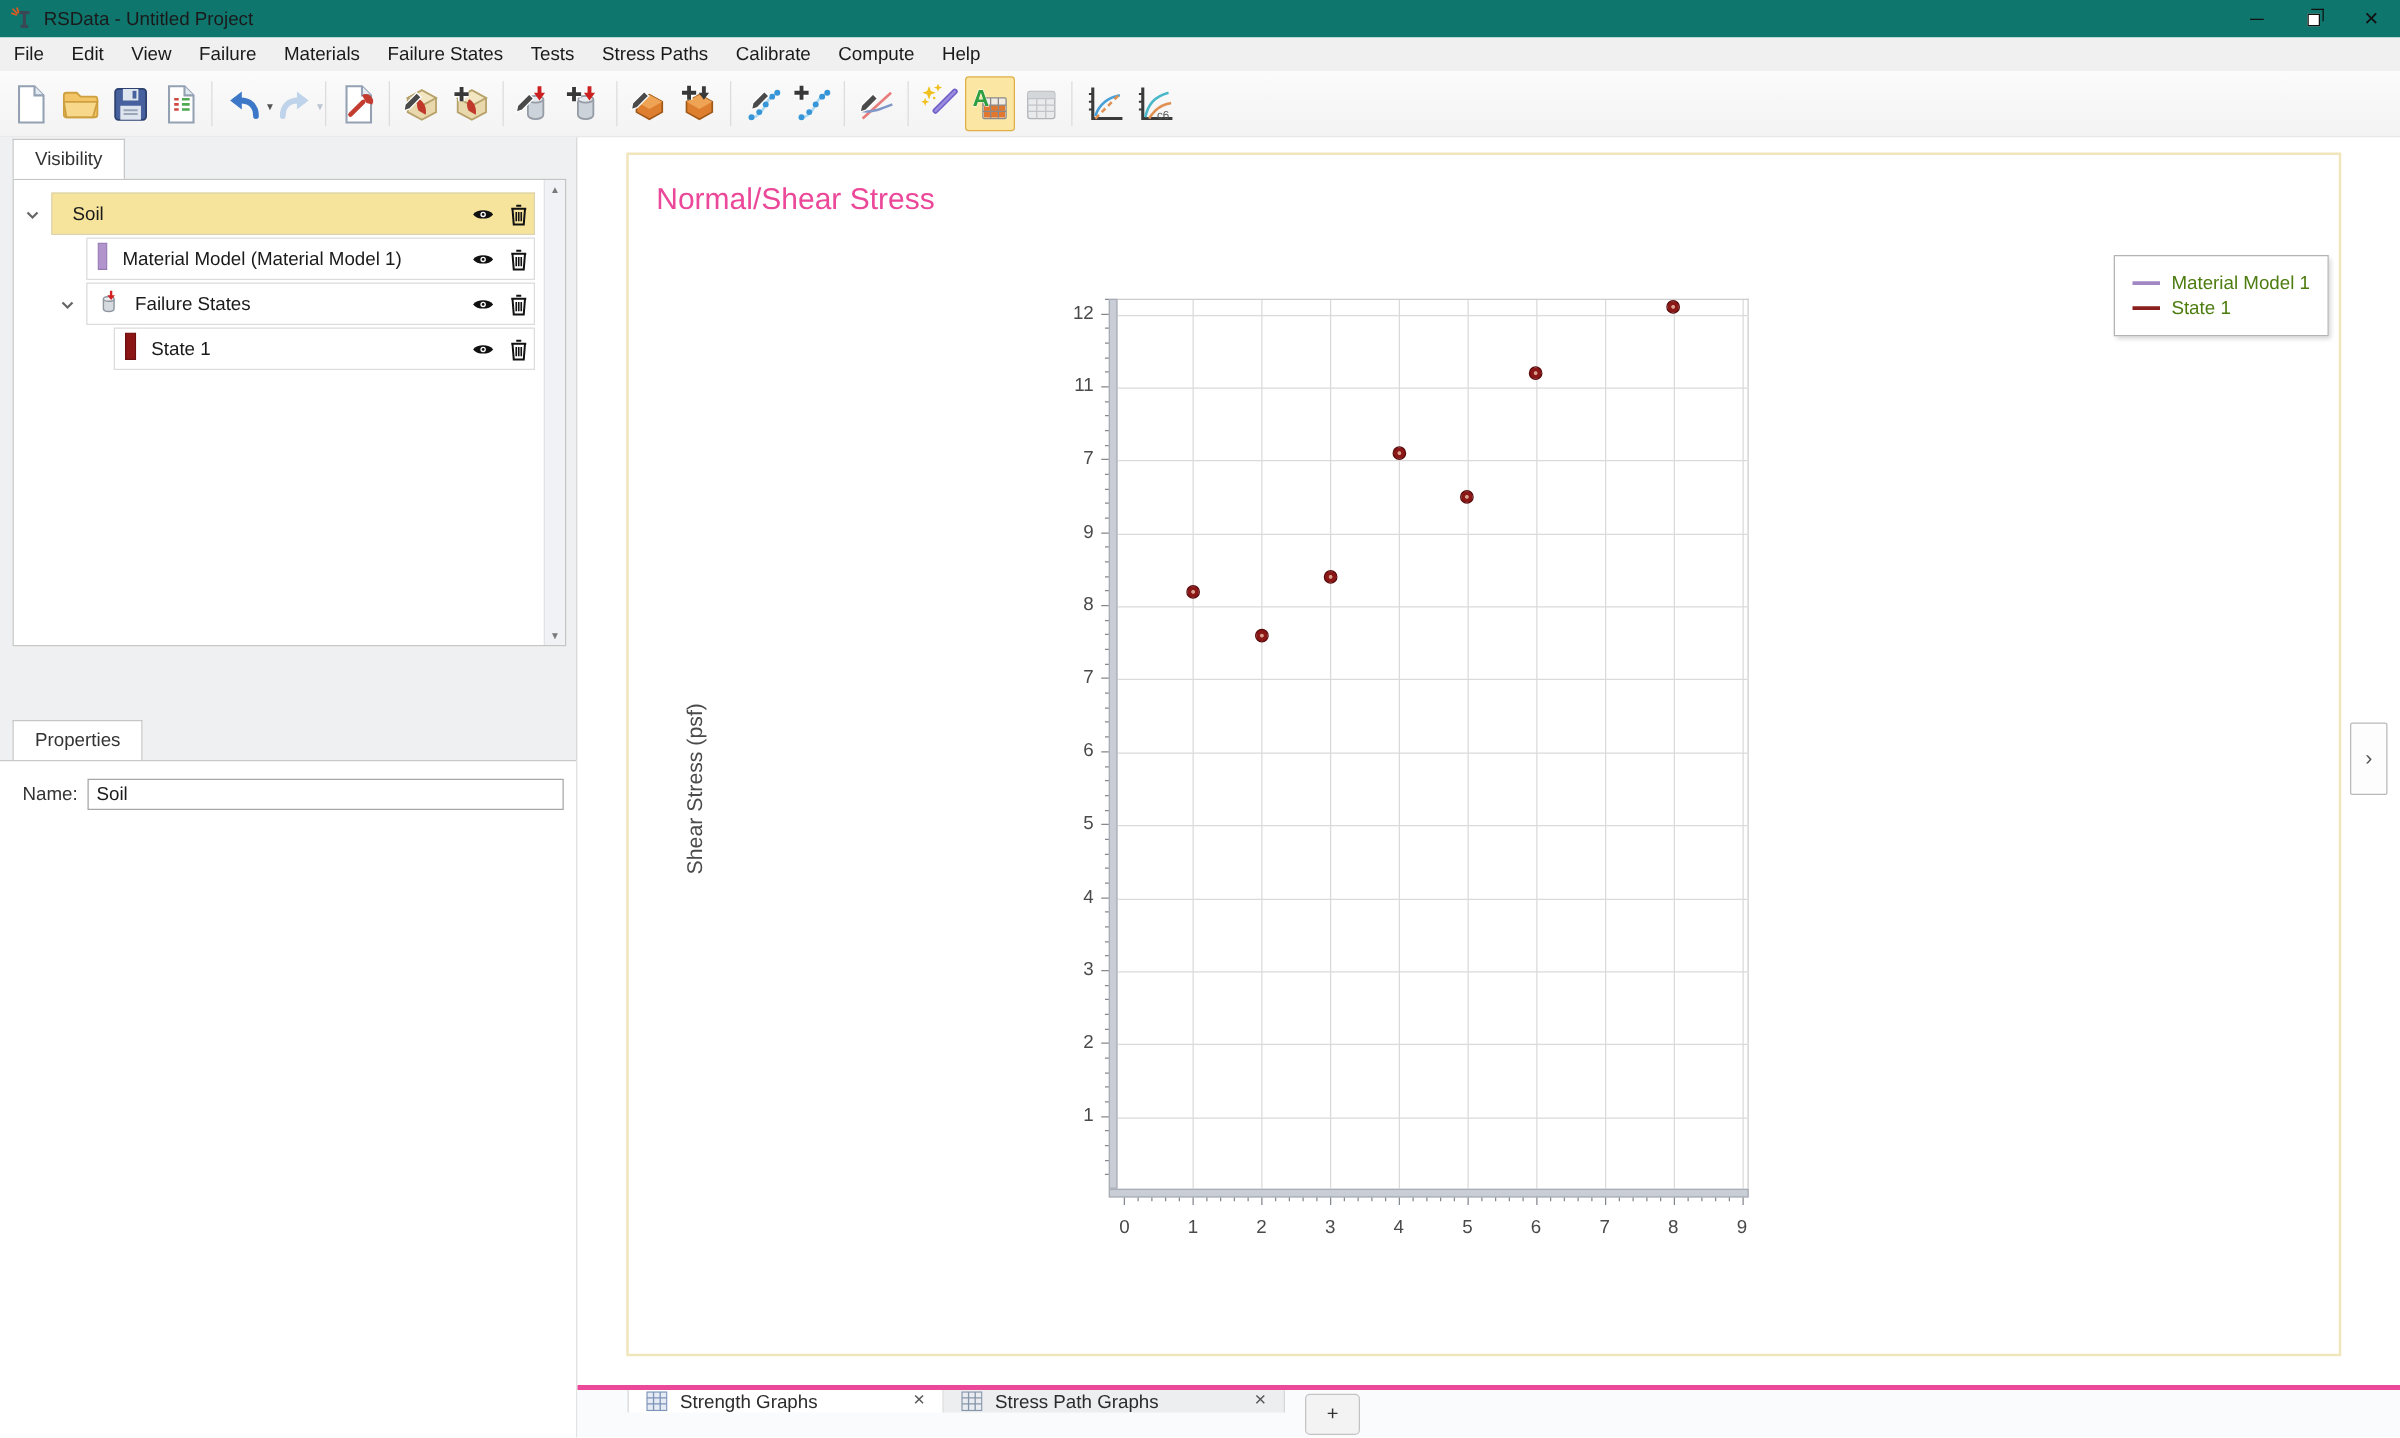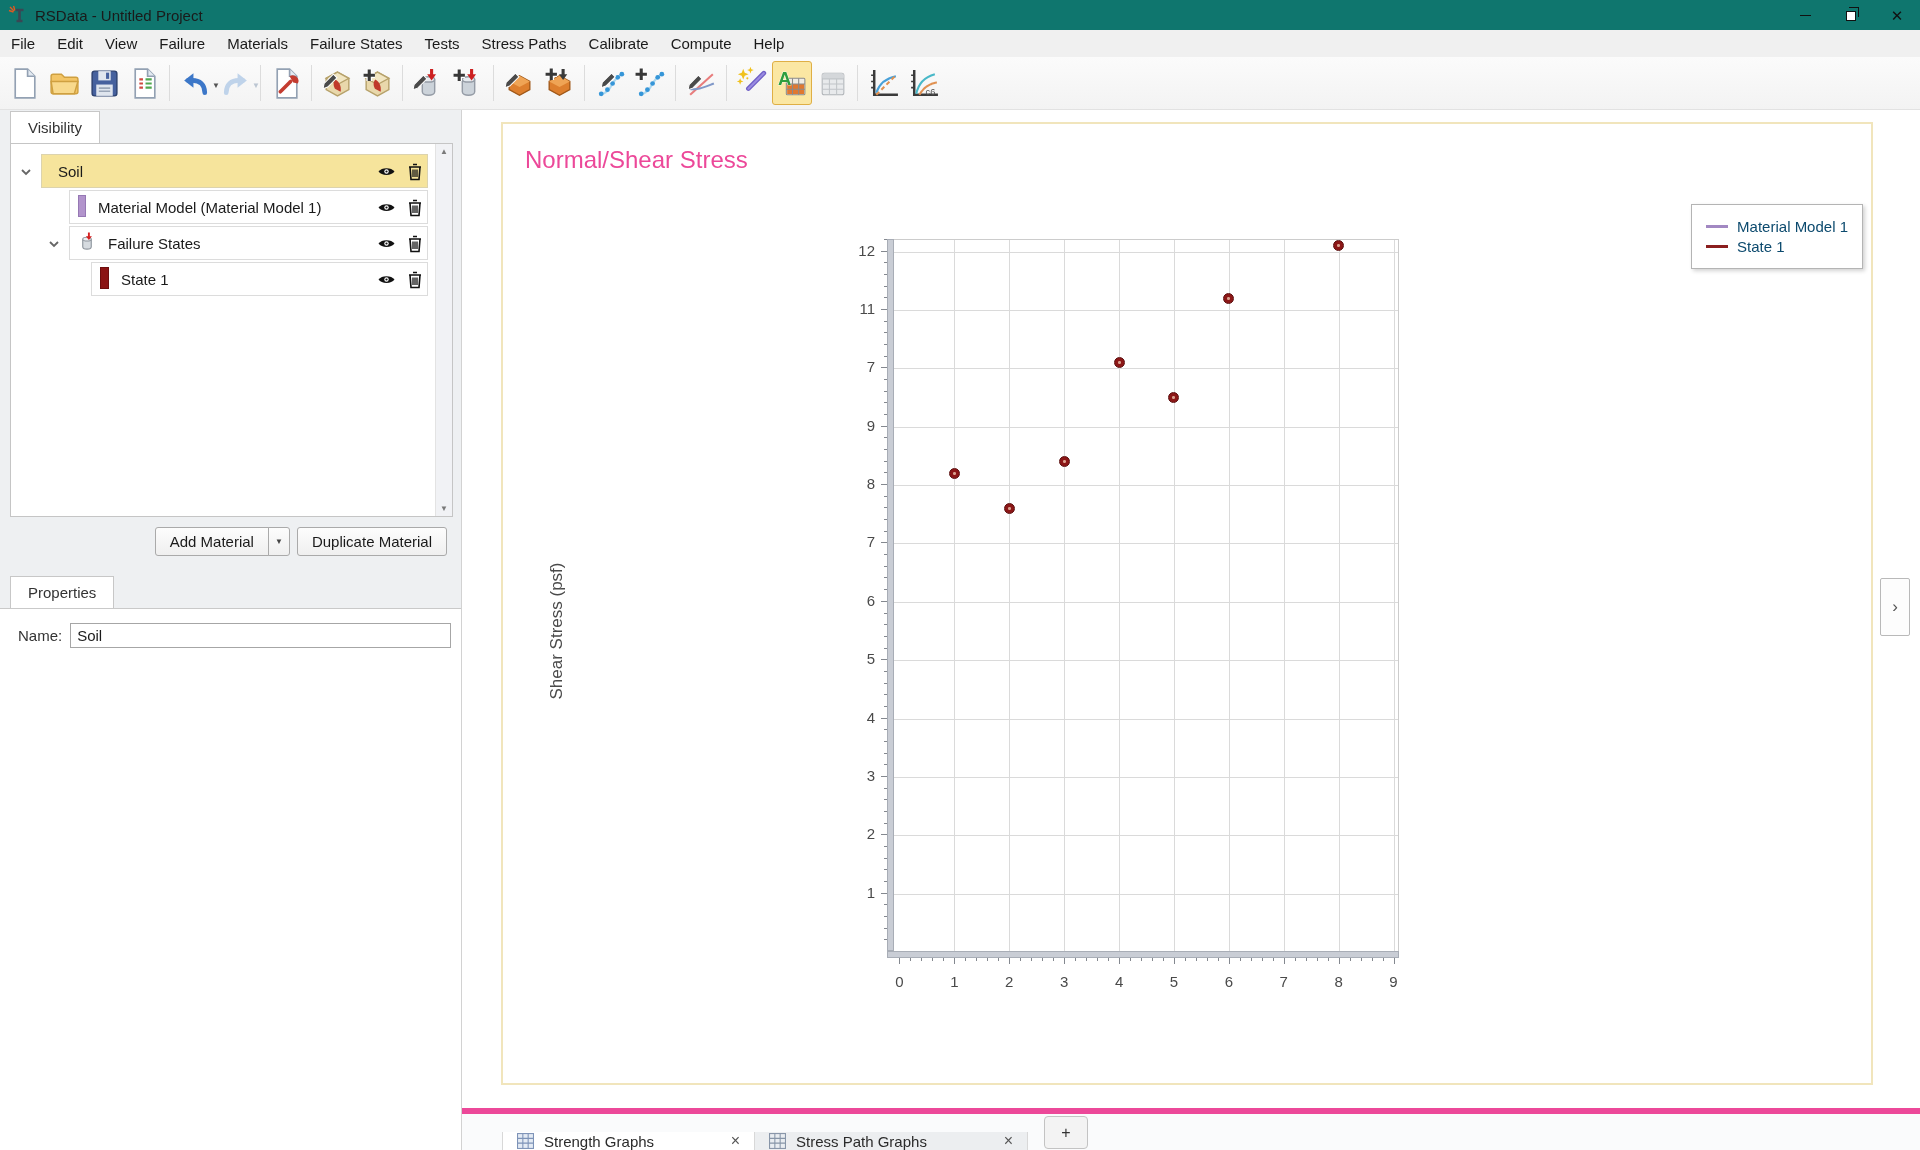--- a/index.html
+++ b/index.html
@@ -86,7 +86,7 @@
     box-shadow:2px 2px 4px rgba(0,0,0,.18); padding:10px 14px; min-width:148px; }
   .legend-item { display:flex; align-items:center; margin:3px 0; }
   .legend-swatch { width:22px; height:3px; margin-right:9px; flex:0 0 auto; }
-  .legend-label { font-size:15px; color:#0c4a6e; }
+  .legend-label { font-size:15px; color:#4d7c0f; }
 
   .expander { position:absolute; right:10px; top:468px; width:30px; height:58px; background:#fdfdfd;
     border:1px solid #b9b9b9; border-radius:2px; display:flex; align-items:center; justify-content:center;

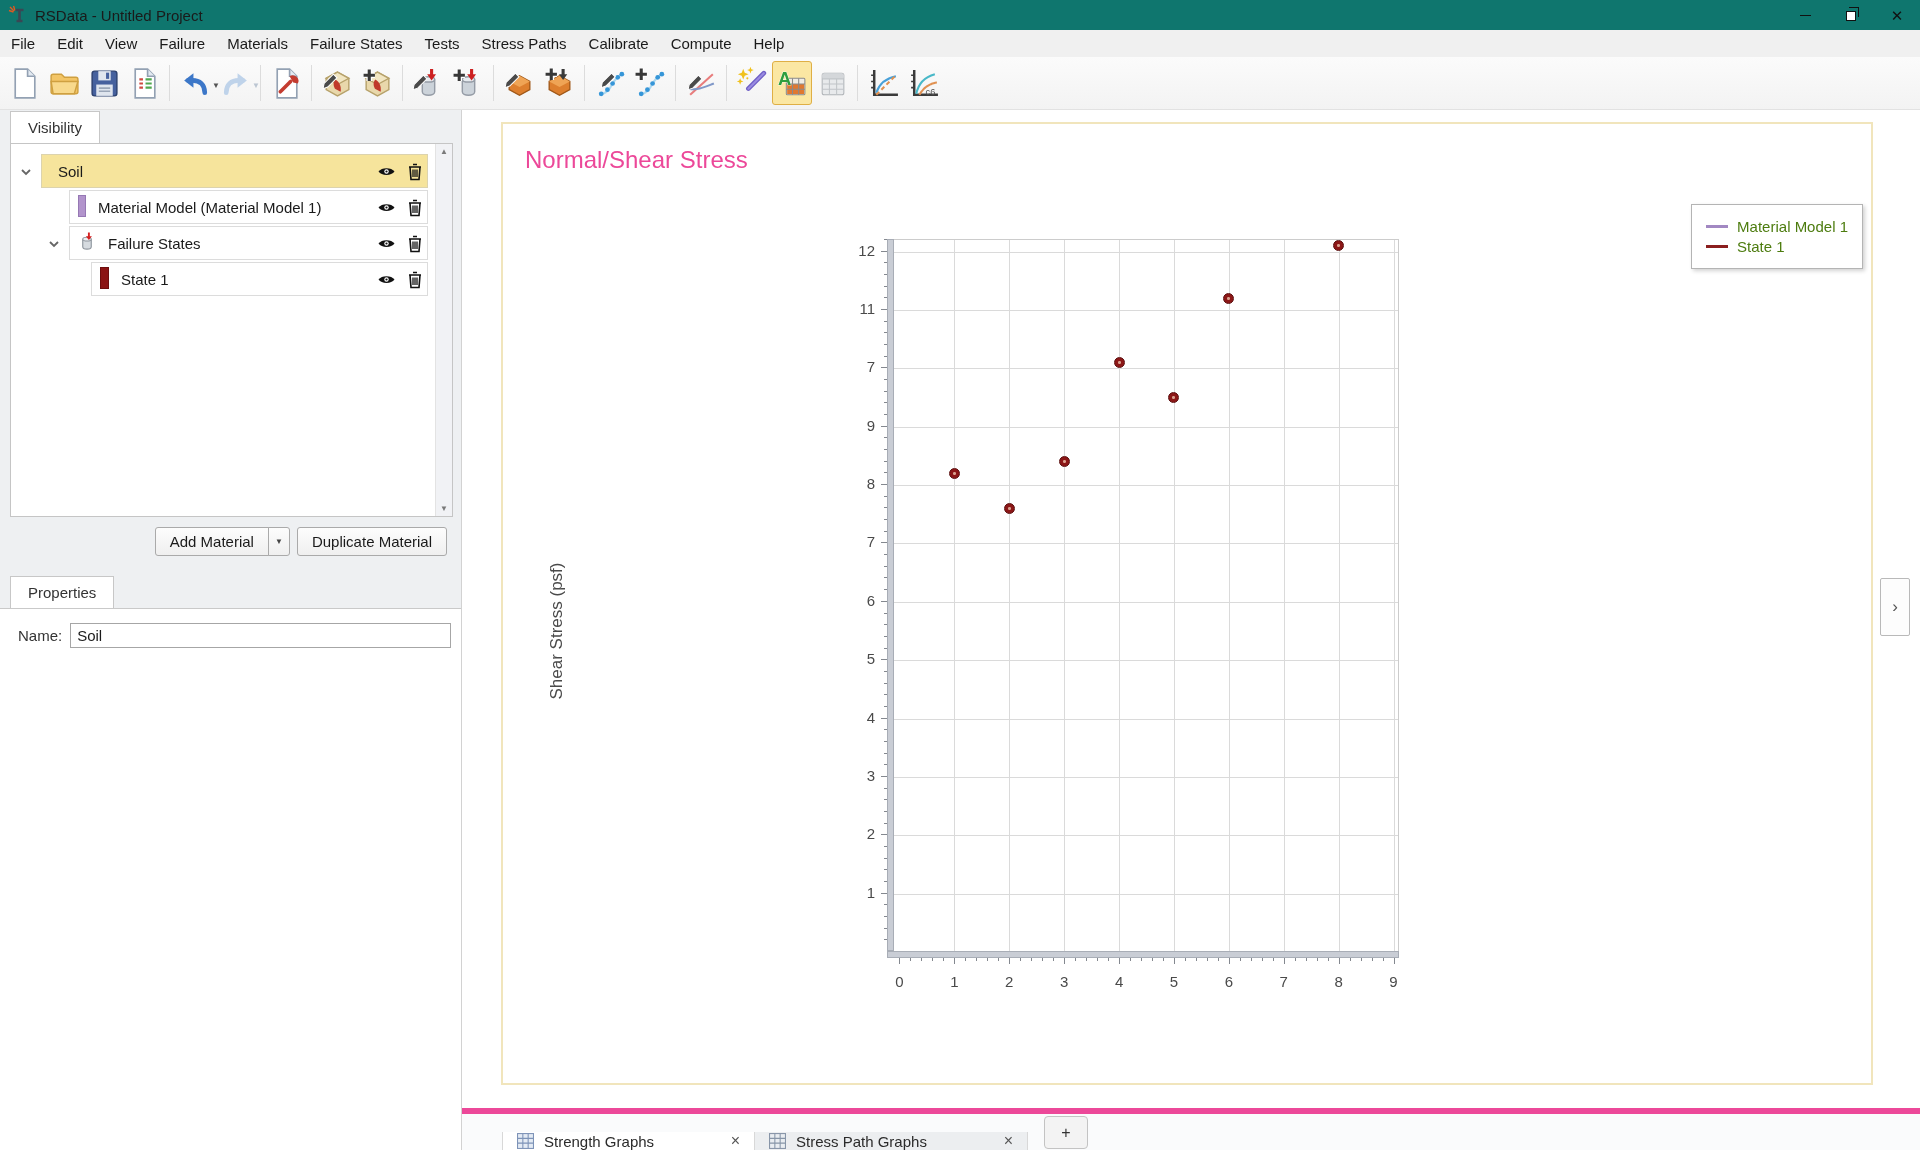--- a/index.html
+++ b/index.html
@@ -420,9 +420,6 @@
           <div class="scroll-arrow" style="top:3px;">▲</div>
           <div class="scroll-arrow" style="bottom:3px;">▼</div>
         </div>
-      </div>
-      <div class="side-buttons">
-        <span class="btn btn-main">Add Material</span><span class="btn btn-split">▼</span><span class="btn-gap"></span><span class="btn">Duplicate Material</span>
       </div>
       <div class="side-tab props-tab">Properties</div>
       <div class="props-panel">

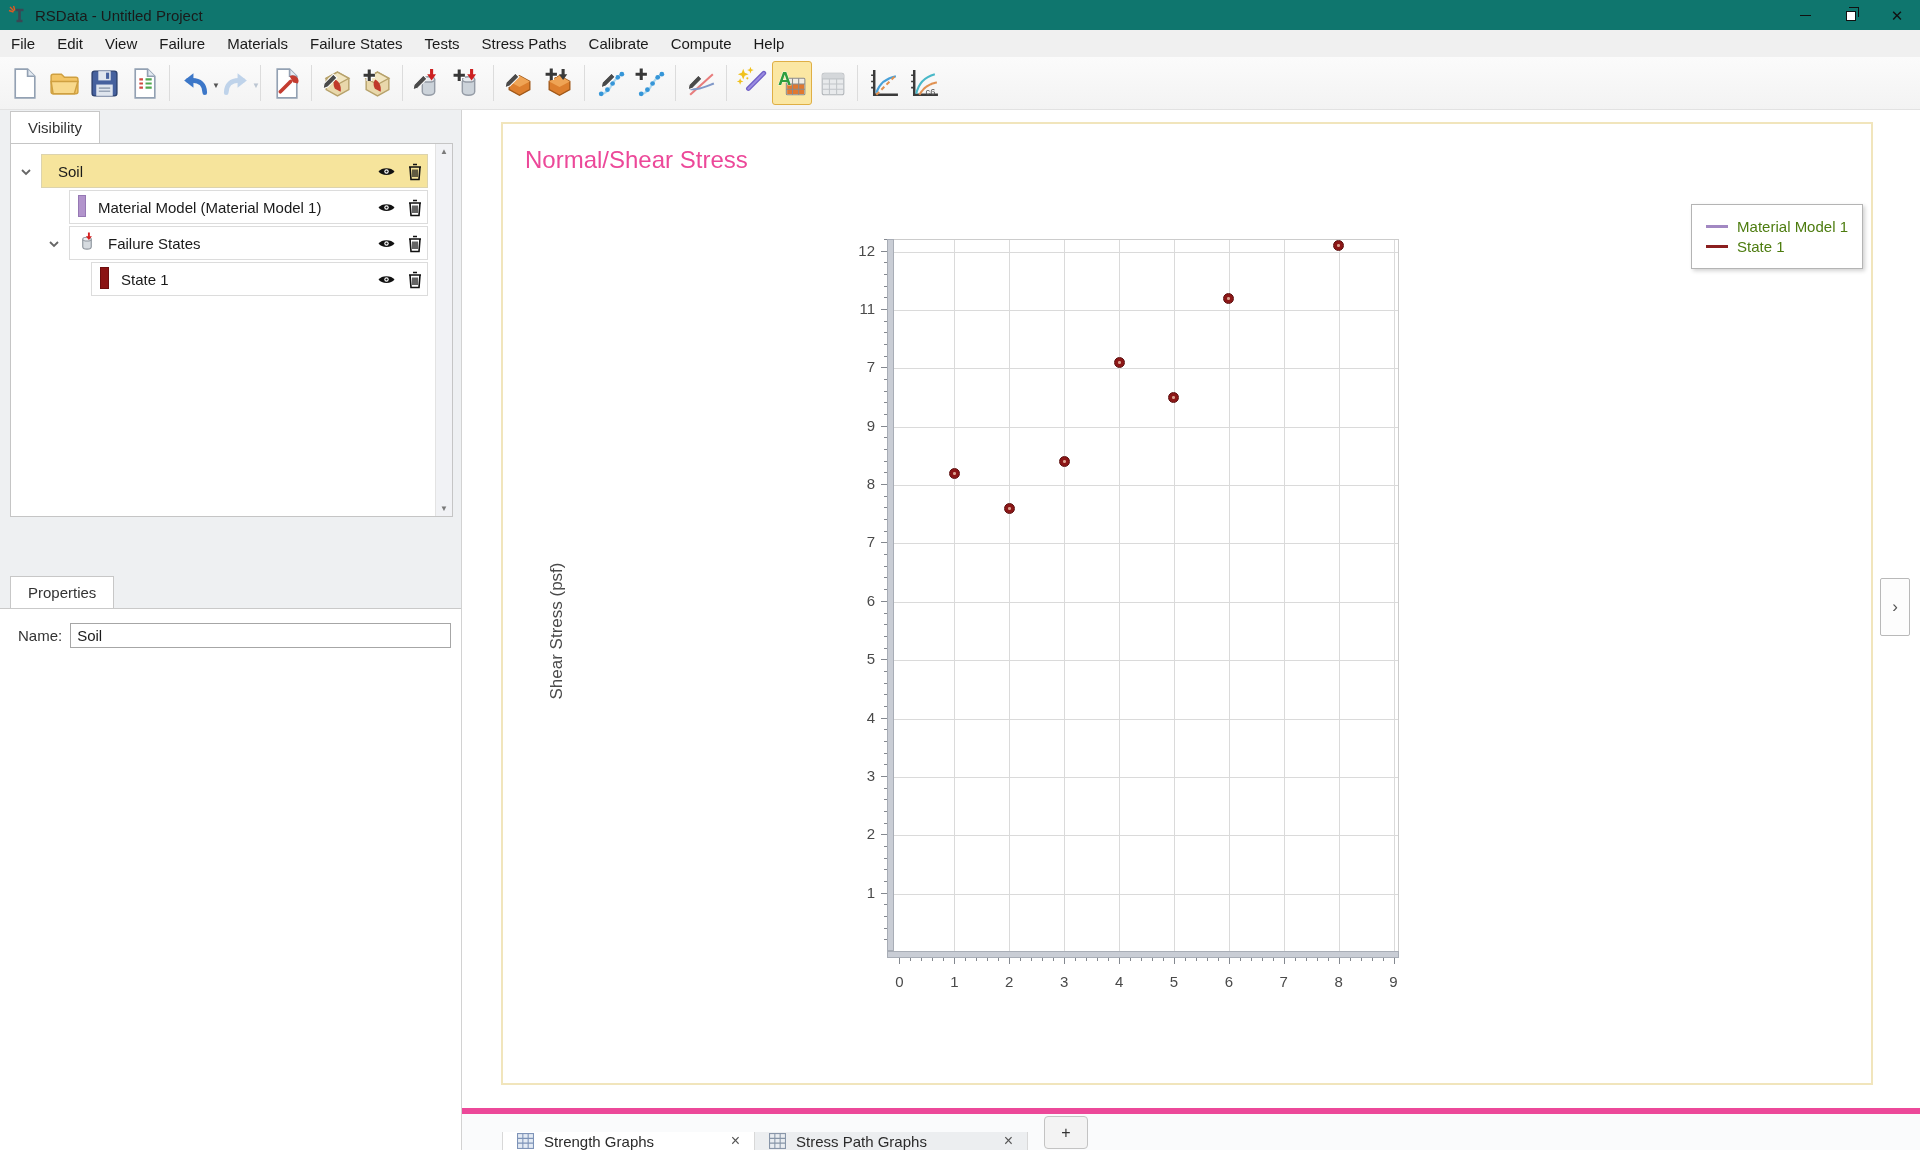--- a/index.html
+++ b/index.html
@@ -93,8 +93,8 @@
     font-size:17px; color:#555; }
 
   
-  .tabbar { position:absolute; left:0; right:0; bottom:0; height:42px; background:#fafbfc; border-top:6px solid #ec4899;
-    display:flex; align-items:flex-end; padding-left:40px; }
+  .tabbar { position:absolute; left:0; right:0; bottom:0; height:42px; background:#fafbfc; border-top:4px solid #ec4899;
+    display:flex; align-items:flex-start; padding-left:40px; }
   .doc-tab { display:flex; align-items:center; padding:0 14px; font-size:15px; color:#2b2b2b; position:relative; }
   .doc-tab.active { background:#fff; border-left:1px solid #d8d8d8; border-right:1px solid #d8d8d8; width:253px; }
   .doc-tab.inactive { background:#eceef0; border-right:1px solid #d8d8d8; width:273px; }

